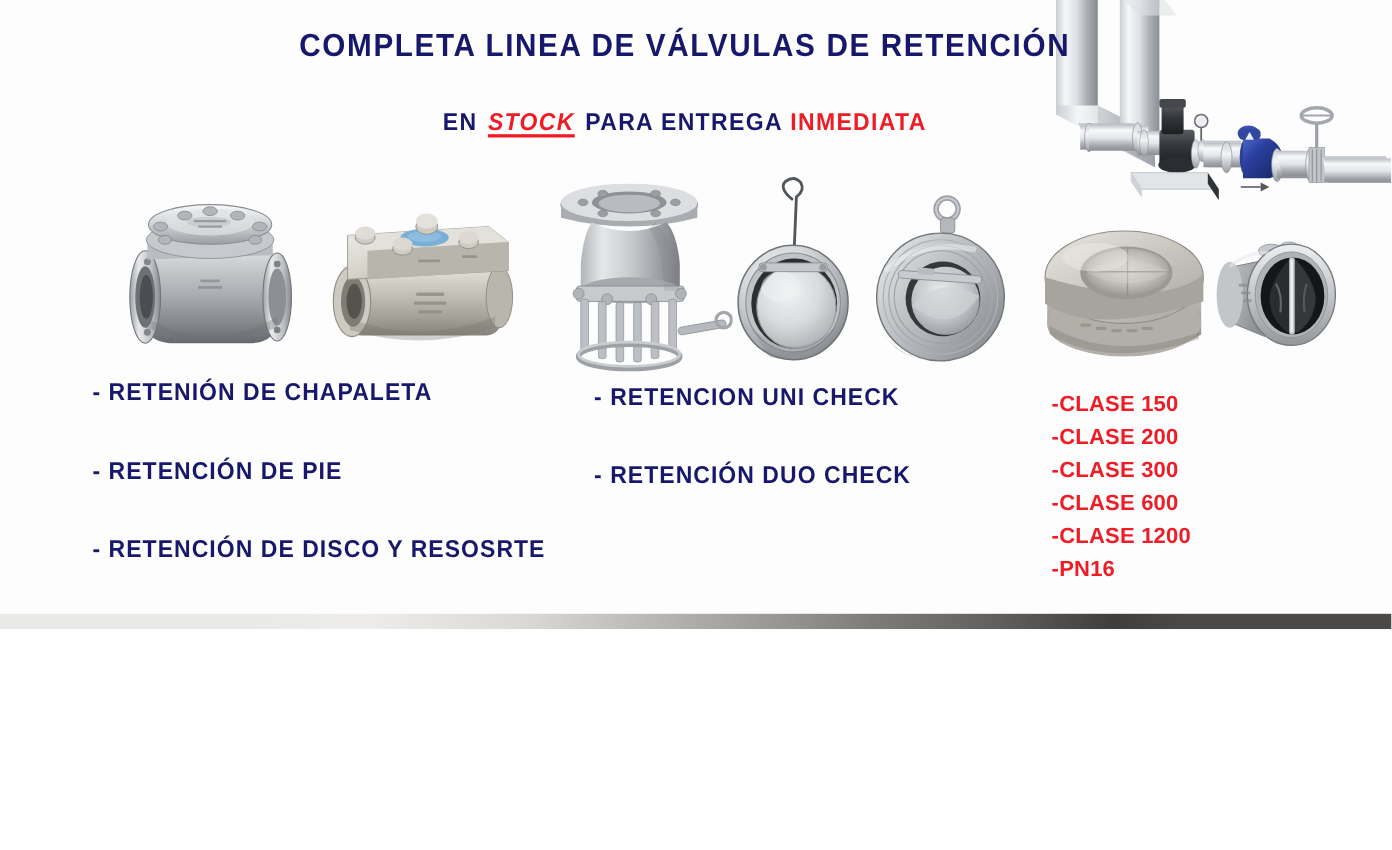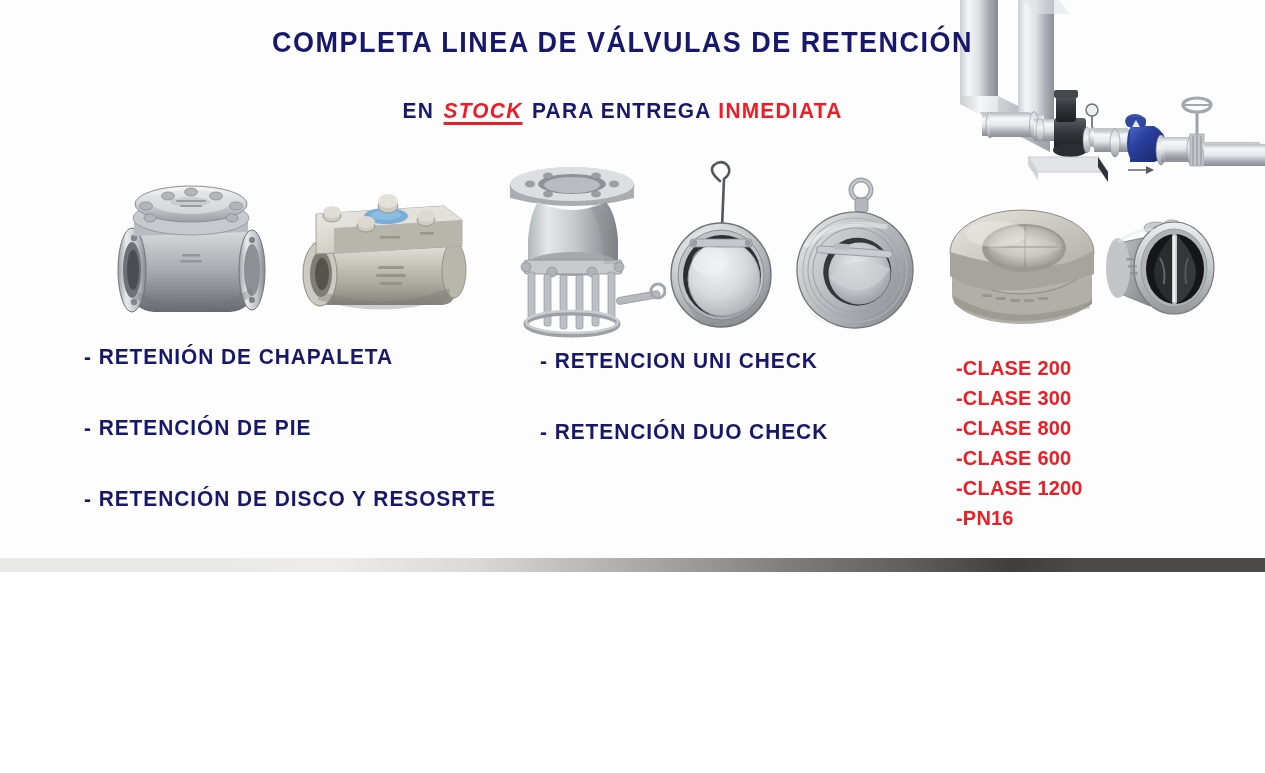--- a/index.html
+++ b/index.html
@@ -639,7 +639,7 @@
   </div>
 
   <div class="class-list">
-    <div class="class-item">-CLASE 200</div>
+    <div class="class-item">-CLASE 150</div>
     <div class="class-item">-CLASE 300</div>
     <div class="class-item">-CLASE 800</div>
     <div class="class-item">-CLASE 600</div>

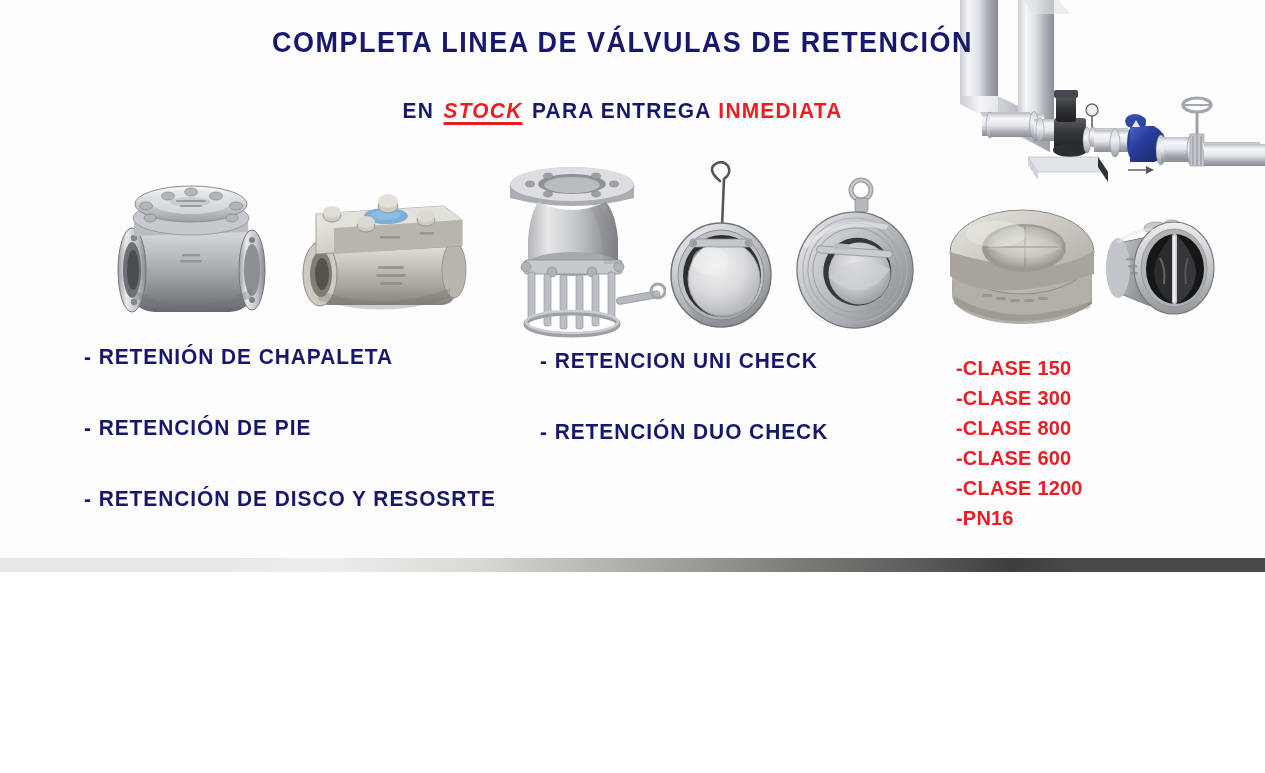--- a/index.html
+++ b/index.html
@@ -640,7 +640,7 @@
 
   <div class="class-list">
     <div class="class-item">-CLASE 150</div>
-    <div class="class-item">-CLASE 300</div>
+    <div class="class-item">-CLASE 200</div>
     <div class="class-item">-CLASE 800</div>
     <div class="class-item">-CLASE 600</div>
     <div class="class-item">-CLASE 1200</div>

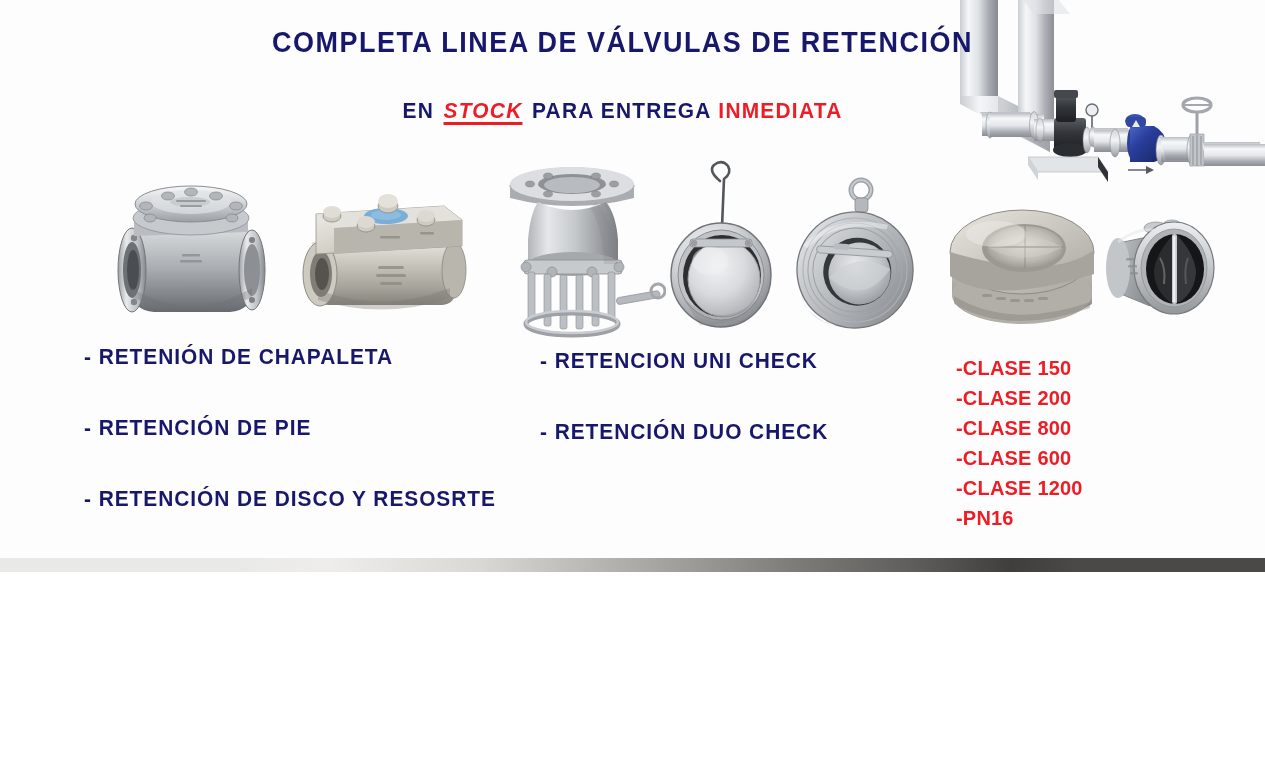--- a/index.html
+++ b/index.html
@@ -641,7 +641,7 @@
   <div class="class-list">
     <div class="class-item">-CLASE 150</div>
     <div class="class-item">-CLASE 200</div>
-    <div class="class-item">-CLASE 800</div>
+    <div class="class-item">-CLASE 300</div>
     <div class="class-item">-CLASE 600</div>
     <div class="class-item">-CLASE 1200</div>
     <div class="class-item">-PN16</div>

